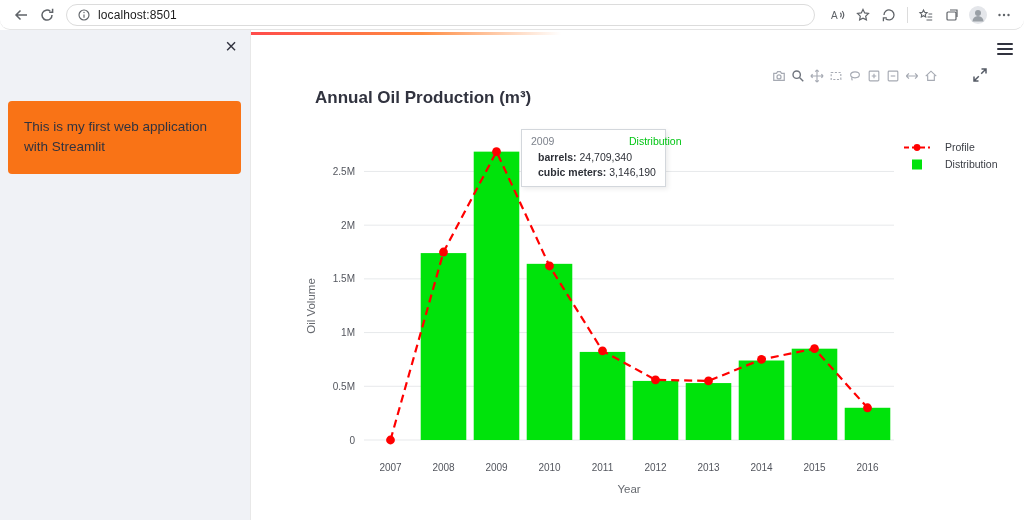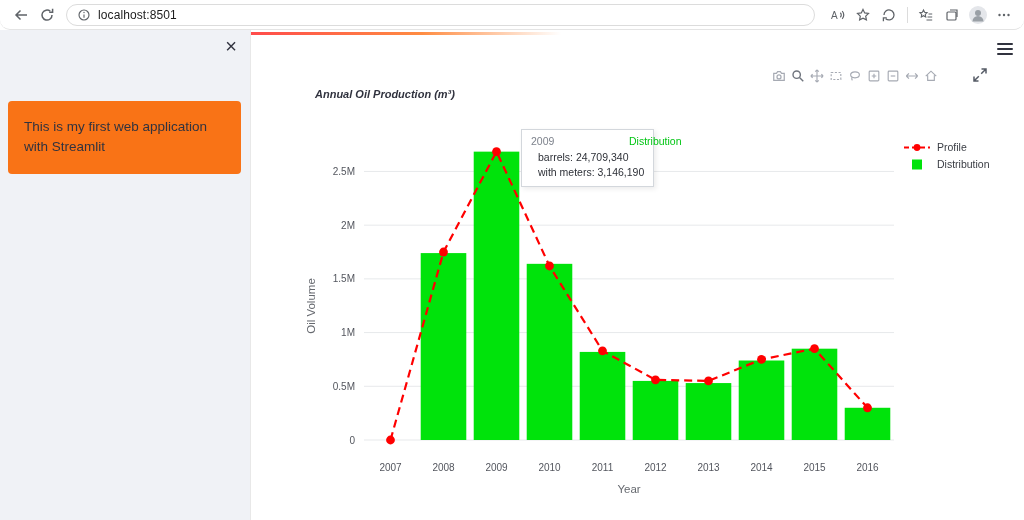--- a/index.html
+++ b/index.html
@@ -32,7 +32,7 @@
   .menu-btn { position:absolute; top:13px; right:11px; width:16px; height:12px; display:flex; flex-direction:column; justify-content:space-between; cursor:pointer; }
   .menu-btn i { display:block; height:1.6px; background:#31333F; border-radius:1px; }
 
-  .chart-title { position:absolute; top:58px; left:64px; font-size:11px; font-weight:bold; color:#31333F;font-style:italic; }
+  .chart-title { position:absolute; top:58px; left:64px; font-size:17px; font-weight:bold; color:#31333F; }
 
   .modebar { position:absolute; top:38px; right:86px; display:flex; gap:4px; }
   .mb-icon { width:15px; height:15px; display:flex; align-items:center; justify-content:center; cursor:pointer; }

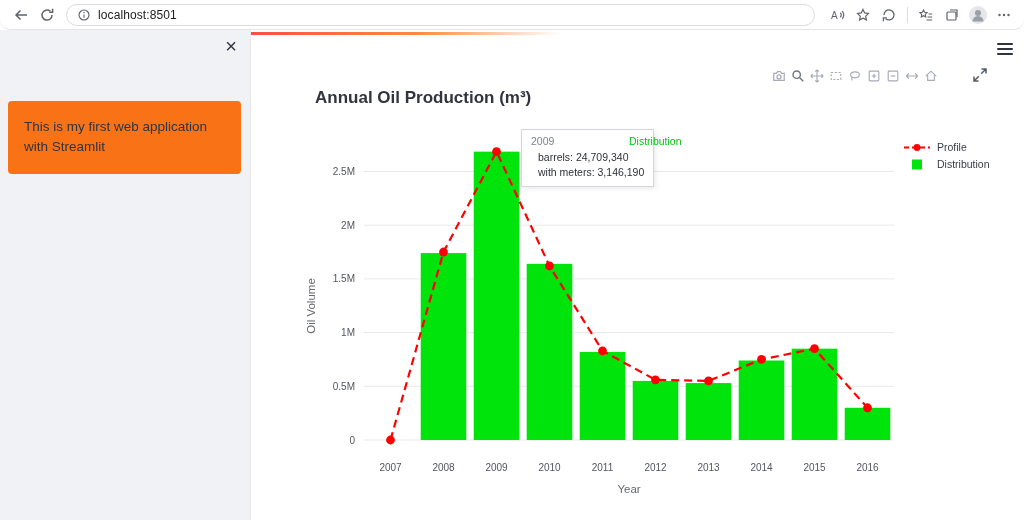--- a/index.html
+++ b/index.html
@@ -49,7 +49,7 @@
   .tt-series { position:absolute; top:105px; left:378px; font-size:10.5px; color:#00c513; }
 
   .legend { position:absolute; top:111px; left:652px; display:flex; flex-direction:column; gap:5px; }
-  .legend-item { display:flex; align-items:center; gap:6px; font-size:10.5px; color:#3a3d44; cursor:pointer; }
+  .legend-item { display:flex; align-items:center; gap:14px; font-size:10.5px; color:#3a3d44; cursor:pointer; }
   .legend-item svg { display:block; }
 </style>
 </head>

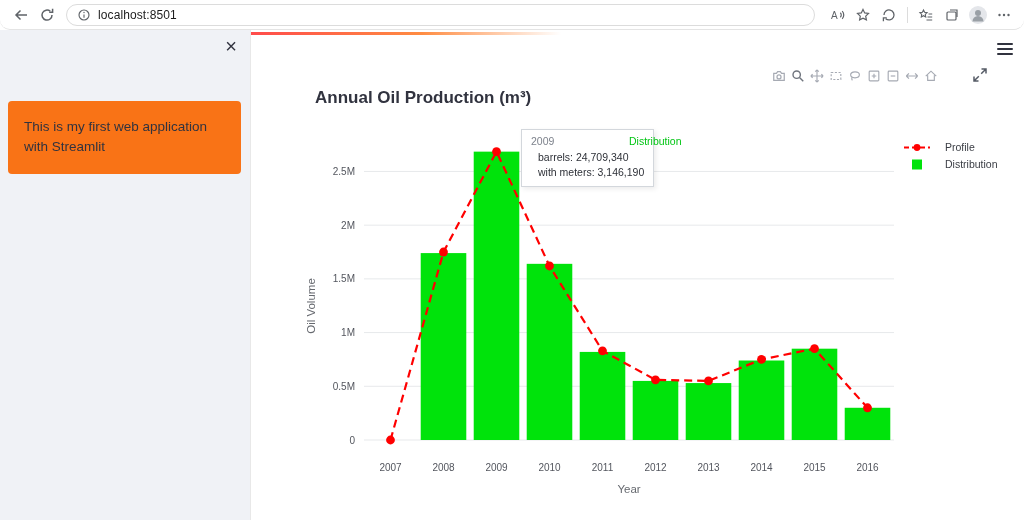--- a/index.html
+++ b/index.html
@@ -45,7 +45,7 @@
     box-shadow:2px 2px 5px rgba(0,0,0,.08); padding:5px 9px 6px 9px; font-size:10.5px; color:#2e3138; white-space:nowrap; }
   .tt-title { color:#7d828c; margin-bottom:3px; }
   .tt-line { line-height:1.45; }
-  .tt-line b { font-weight:normal;padding-left:7px; }
+  .tt-line b { font-weight:bold;padding-left:7px; }
   .tt-series { position:absolute; top:105px; left:378px; font-size:10.5px; color:#00c513; }
 
   .legend { position:absolute; top:111px; left:652px; display:flex; flex-direction:column; gap:5px; }

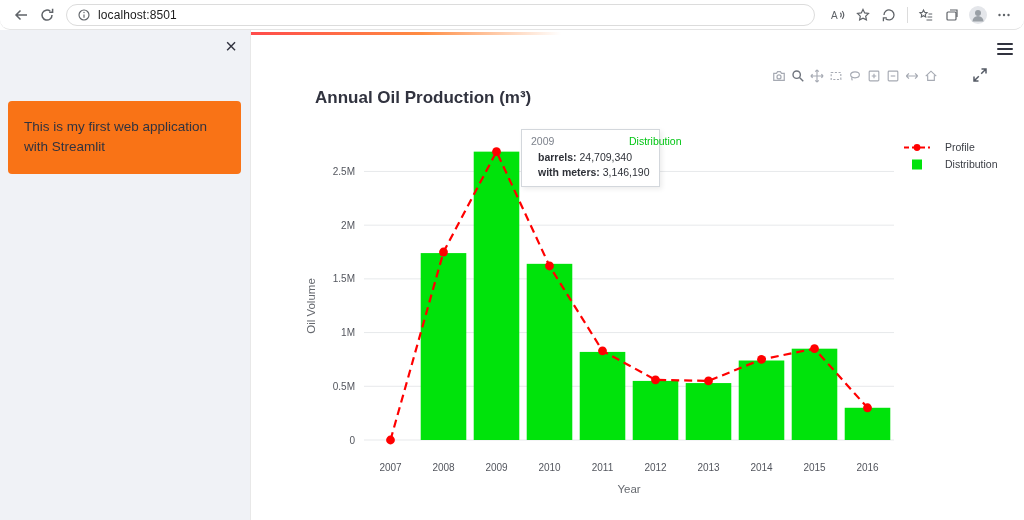--- a/index.html
+++ b/index.html
@@ -258,7 +258,7 @@
           <b>barrels:</b> <span>24,709,340</span>
         </div>
         <div class="tt-line">
-          <b>with meters:</b> <span>3,146,190</span>
+          <b>cubic meters:</b> <span>3,146,190</span>
         </div>
       </div>
       <span class="tt-series">Distribution</span>

